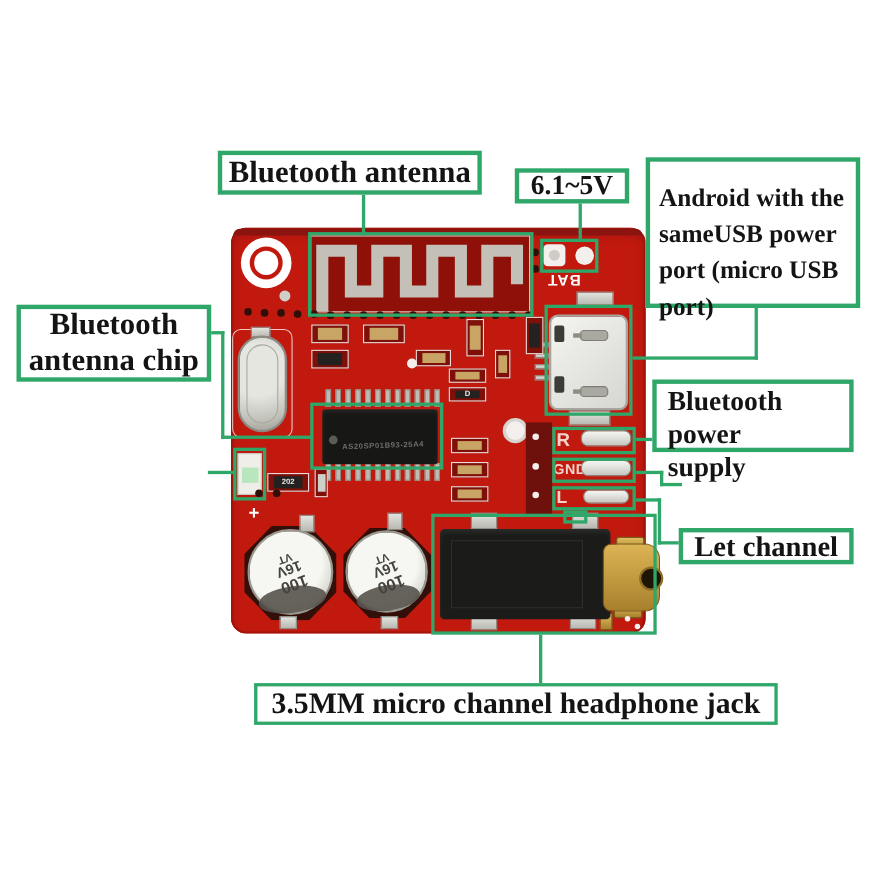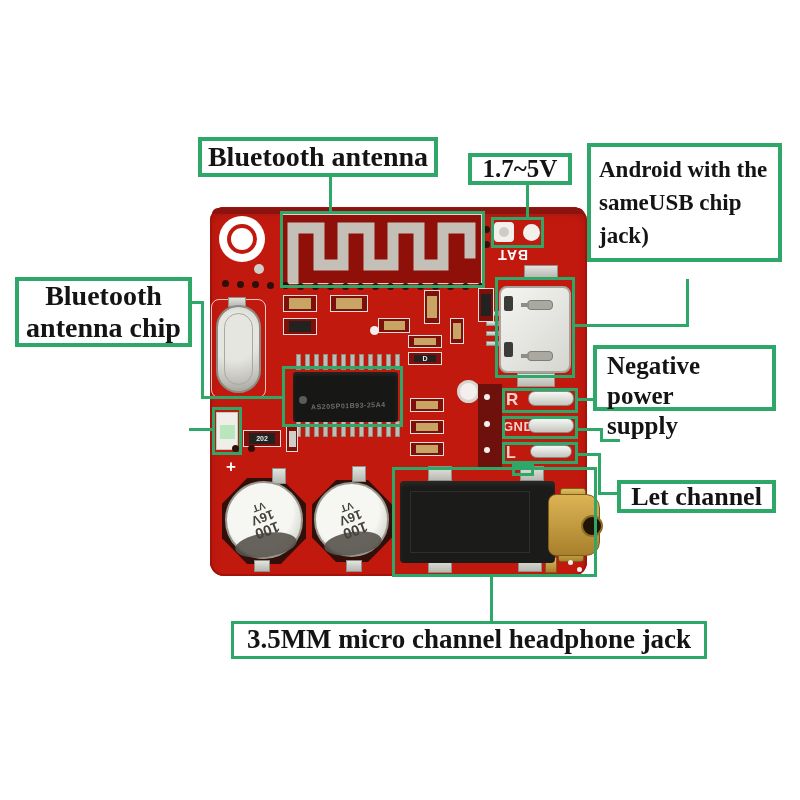--- a/index.html
+++ b/index.html
@@ -295,7 +295,7 @@
   </div>
 
   <div class="lblbox" style="left:468px;top:153px;width:104px;height:32px;font-size:25px;">
-    <span>1.7~5V</span>
+    <span>6.1~5V</span>
   </div>
 
   <div class="lblbox left" style="left:587px;top:143px;width:195px;height:119px;font-size:23px;line-height:33px;padding:6px 0 0 8px;">

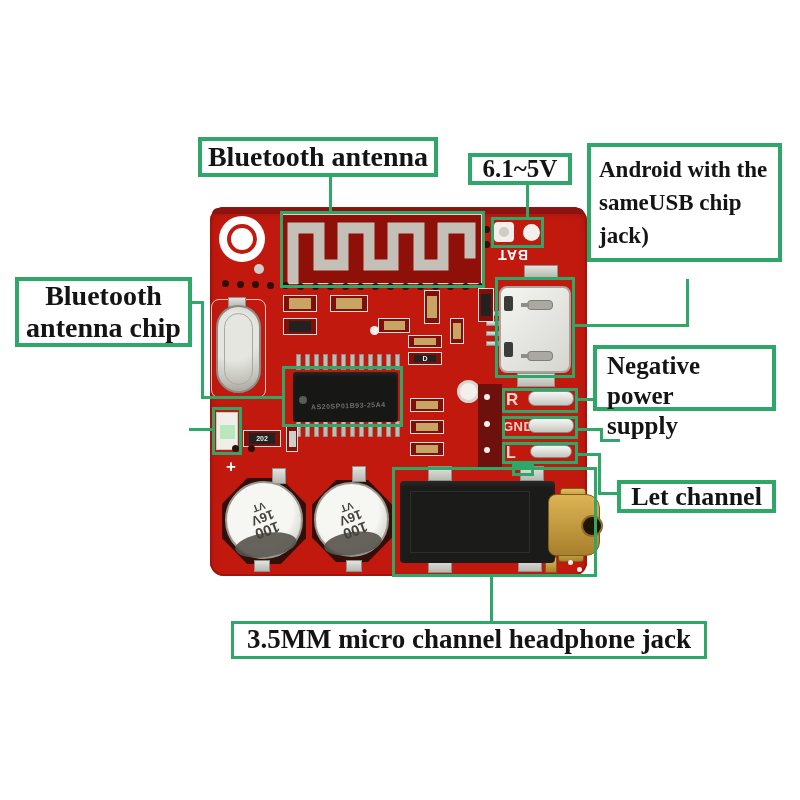--- a/index.html
+++ b/index.html
@@ -298,7 +298,7 @@
     <span>6.1~5V</span>
   </div>
 
-  <div class="lblbox left" style="left:587px;top:143px;width:195px;height:119px;font-size:23px;line-height:33px;padding:6px 0 0 8px;">
+  <div class="lblbox left" style="left:587px;top:143px;width:195px;height:137px;font-size:23px;line-height:33px;padding:16px 0 0 8px;">
     <div>Android with the</div>
     <div>sameUSB chip</div>
     <div>jack)</div>

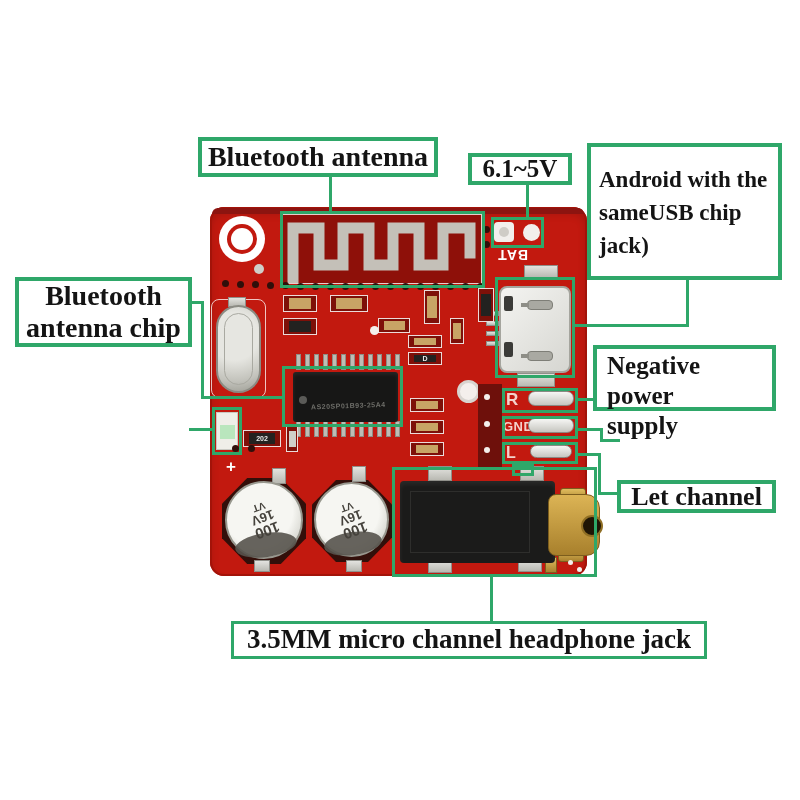--- a/index.html
+++ b/index.html
@@ -300,7 +300,7 @@
 
   <div class="lblbox left" style="left:587px;top:143px;width:195px;height:137px;font-size:23px;line-height:33px;padding:16px 0 0 8px;">
     <div>Android with the</div>
-    <div>sameUSB chip</div>
+    <div>sameUSB power</div>
     <div>jack)</div>
   </div>
 

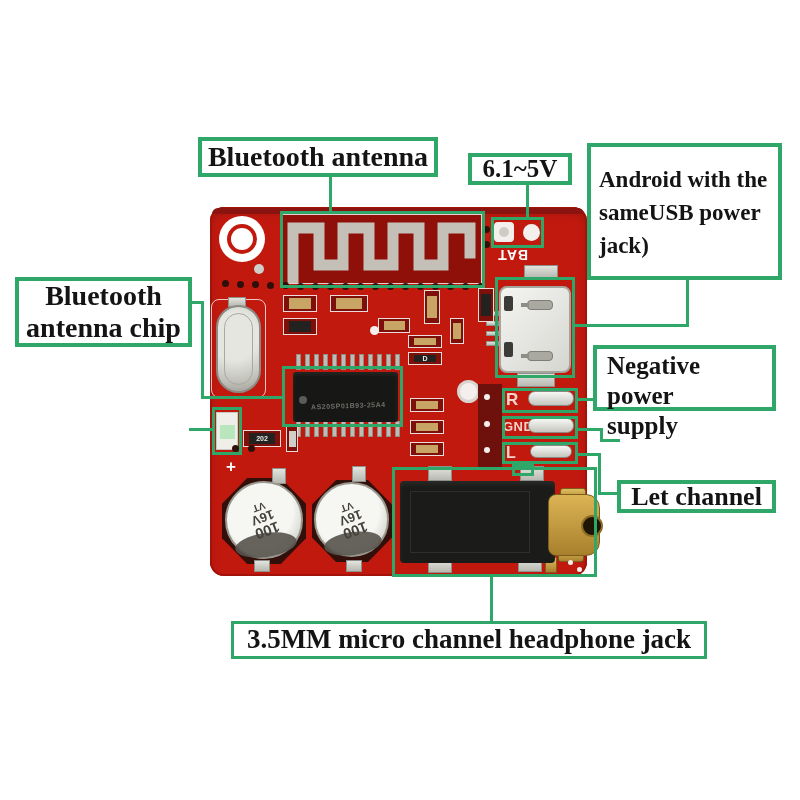--- a/index.html
+++ b/index.html
@@ -301,6 +301,7 @@
   <div class="lblbox left" style="left:587px;top:143px;width:195px;height:137px;font-size:23px;line-height:33px;padding:16px 0 0 8px;">
     <div>Android with the</div>
     <div>sameUSB power</div>
+    <div>port (micro USB</div>
     <div>jack)</div>
   </div>
 

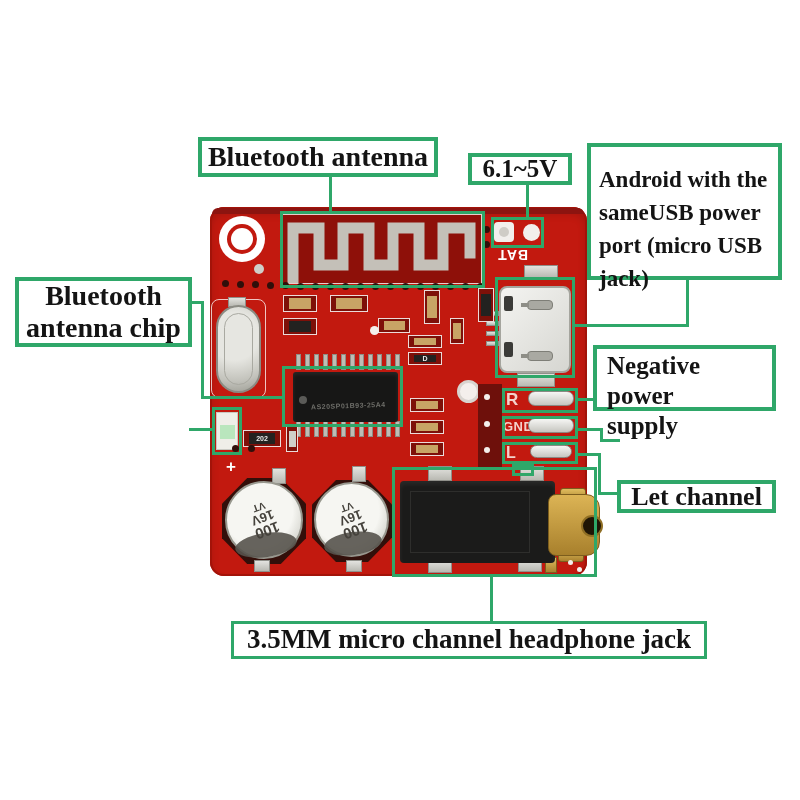--- a/index.html
+++ b/index.html
@@ -302,7 +302,7 @@
     <div>Android with the</div>
     <div>sameUSB power</div>
     <div>port (micro USB</div>
-    <div>jack)</div>
+    <div>port)</div>
   </div>
 
   <div class="lblbox" style="left:15px;top:277px;width:177px;height:70px;font-size:28px;flex-direction:column;">

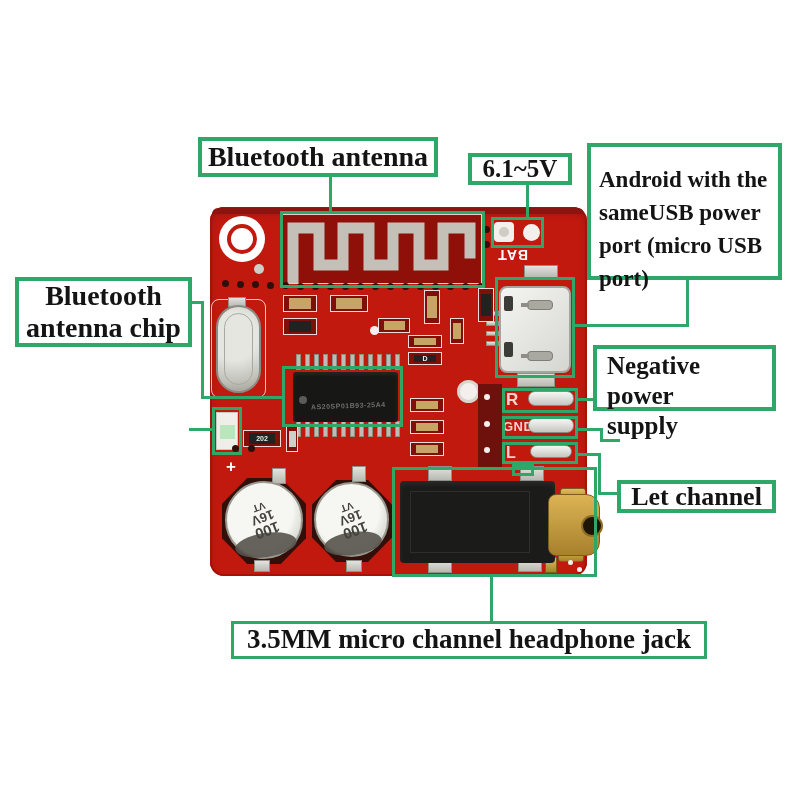--- a/index.html
+++ b/index.html
@@ -312,7 +312,7 @@
 
 
   <div class="lblbox left" style="left:593px;top:345px;width:183px;height:66px;font-size:25px;line-height:30px;padding:2px 0 0 10px;">
-    <div>Negative power</div>
+    <div>Bluetooth power</div>
     <div>supply</div>
   </div>
 

